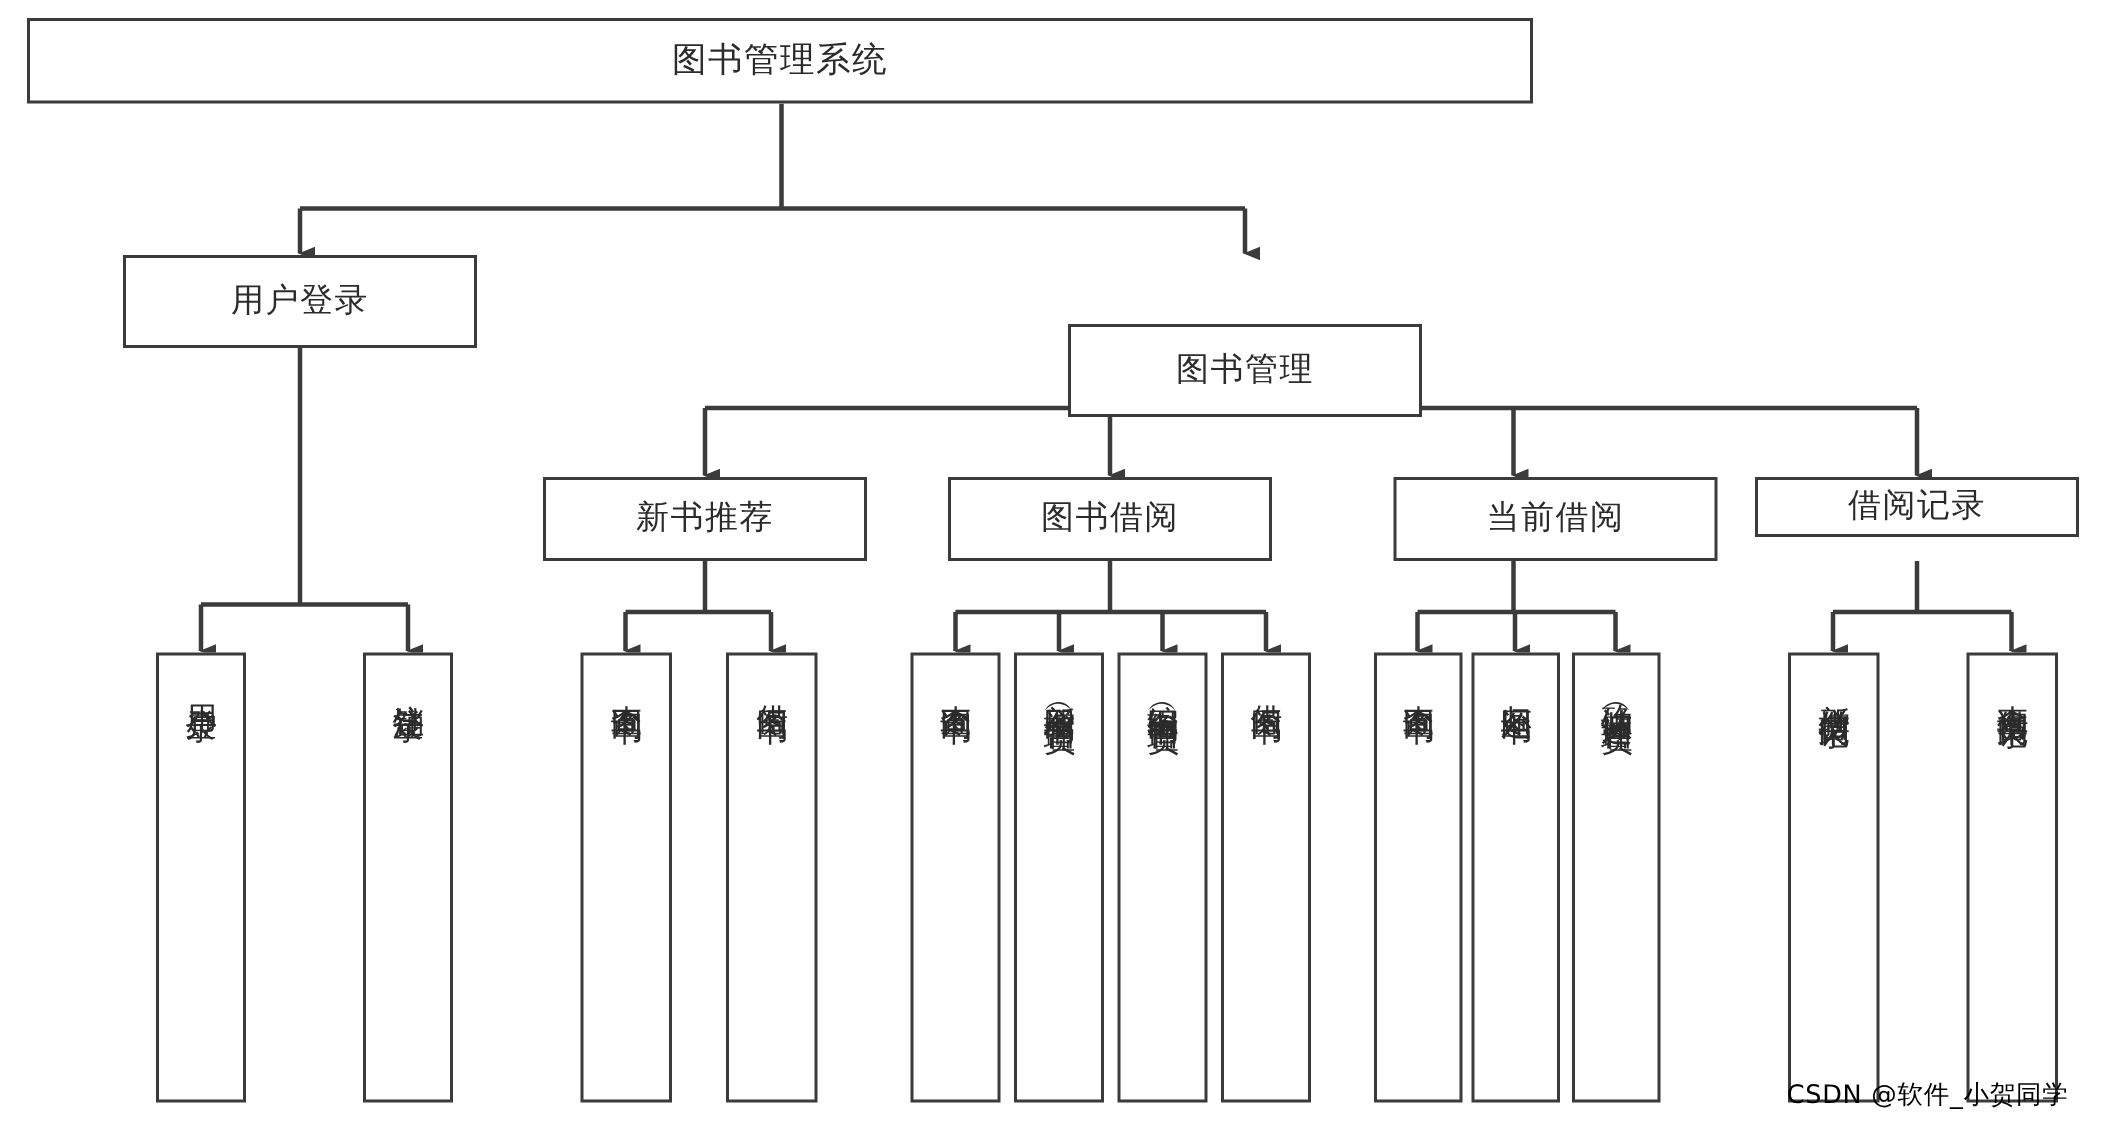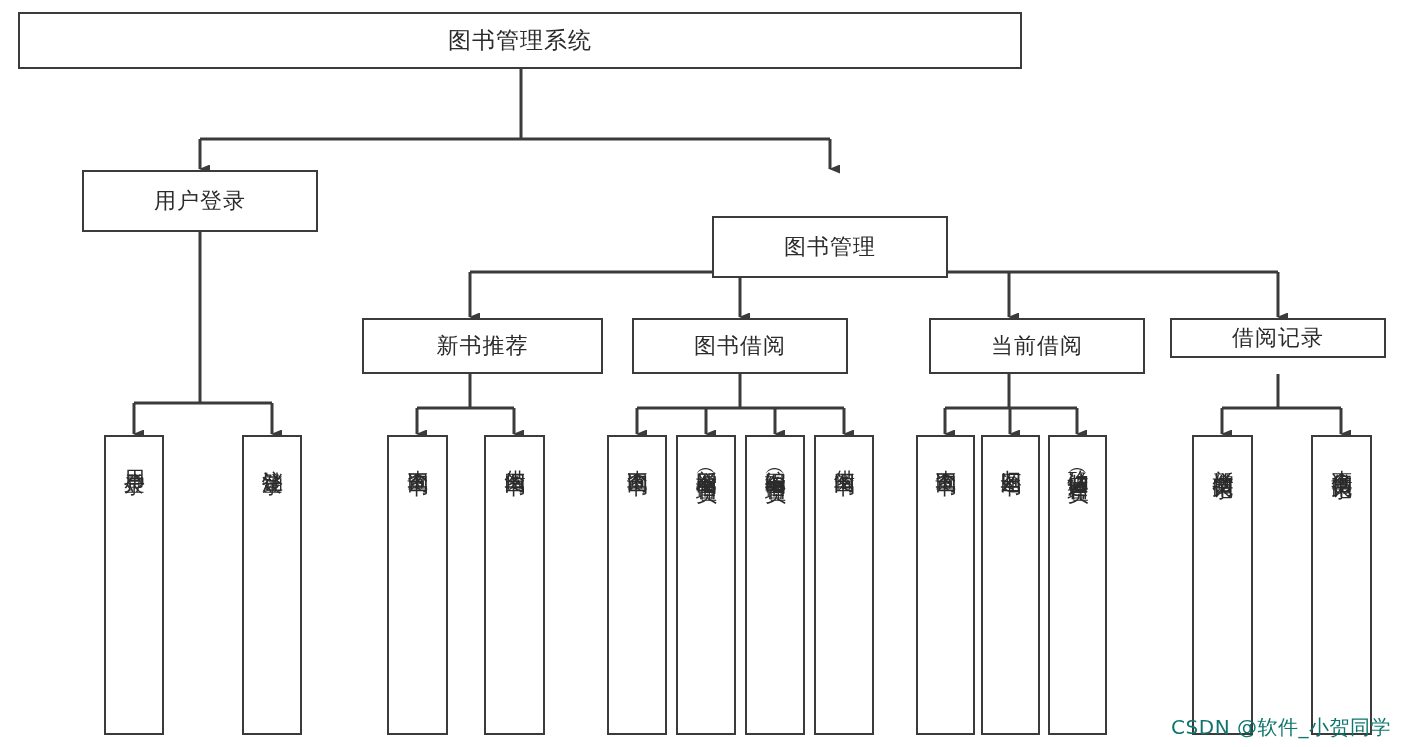--- a/index.html
+++ b/index.html
@@ -131,7 +131,7 @@
     <span class="node-label">图书管理</span>
   </div>
 
-  <div class="node horizontal" style="left: 362px; top: 318px; width: 241px; height: 56px;">
+  <div class="node horizontal" style="left: 362px; top: 318px; width: 216px; height: 56px;">
     <span class="node-label">新书推荐</span>
   </div>
   <div class="node horizontal" style="left: 632px; top: 318px; width: 216px; height: 56px;">

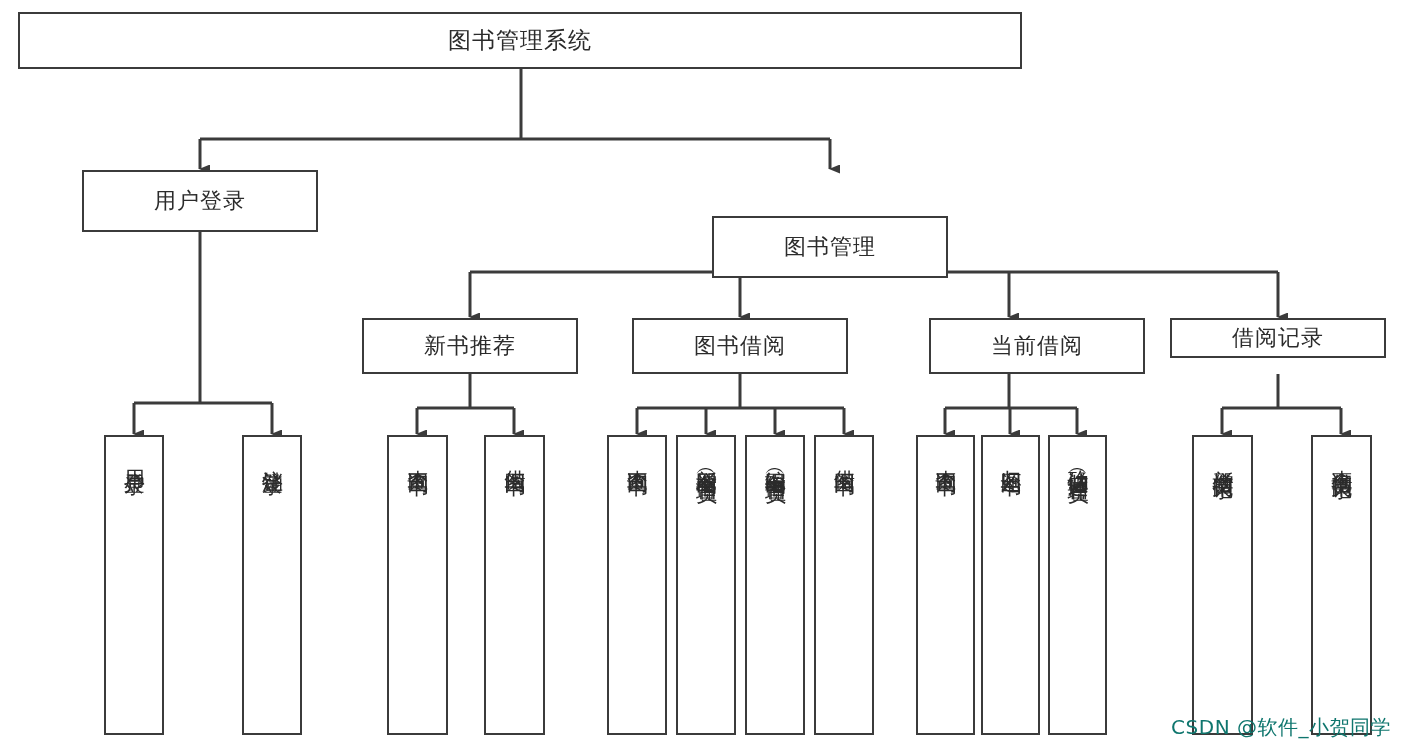--- a/index.html
+++ b/index.html
@@ -63,10 +63,10 @@
   }
   #watermark {
     position: absolute;
-    right: 14px;
+    right: 26px;
     bottom: 6px;
-    font-size: 20px;
-    color: #0f766e;
+    font-size: 17px;
+    color: #000000;
     letter-spacing: 0.5px;
     white-space: nowrap;
     pointer-events: none;

